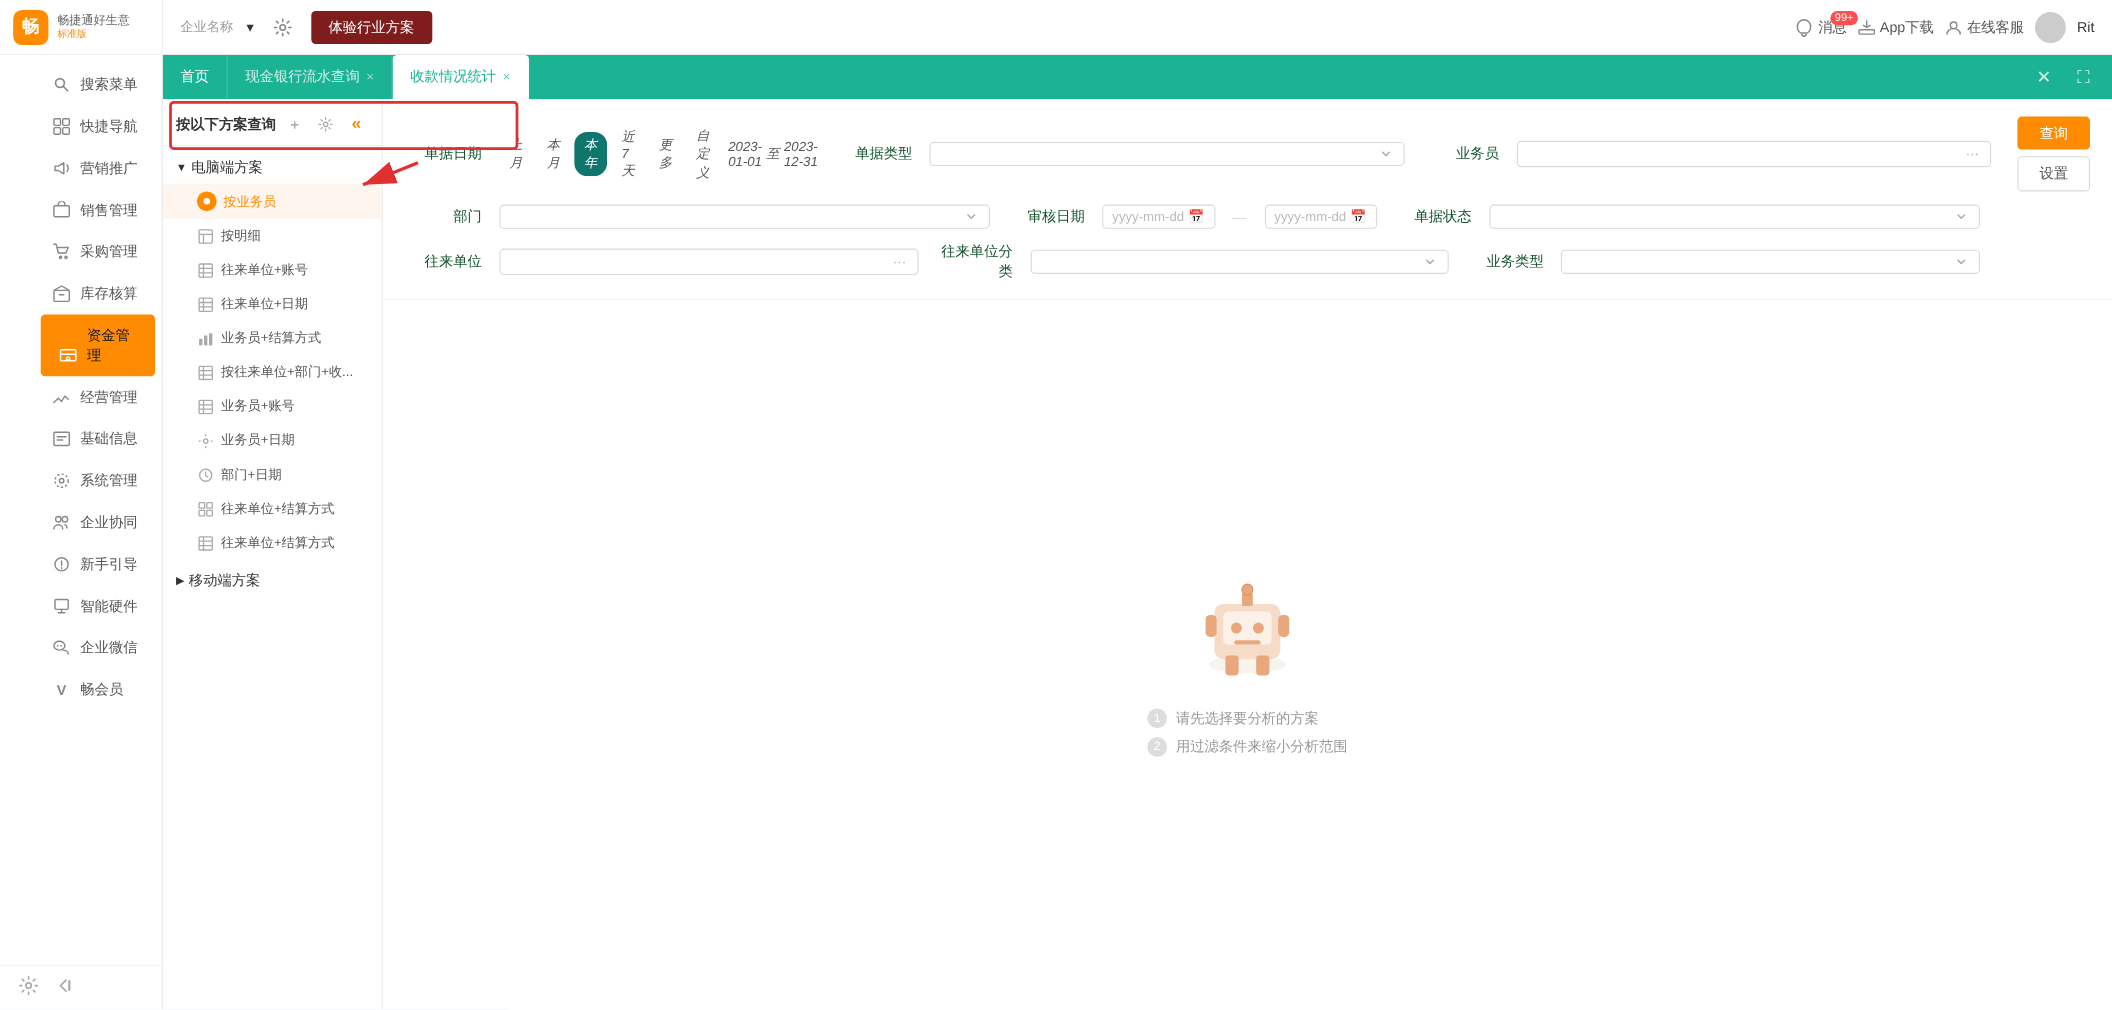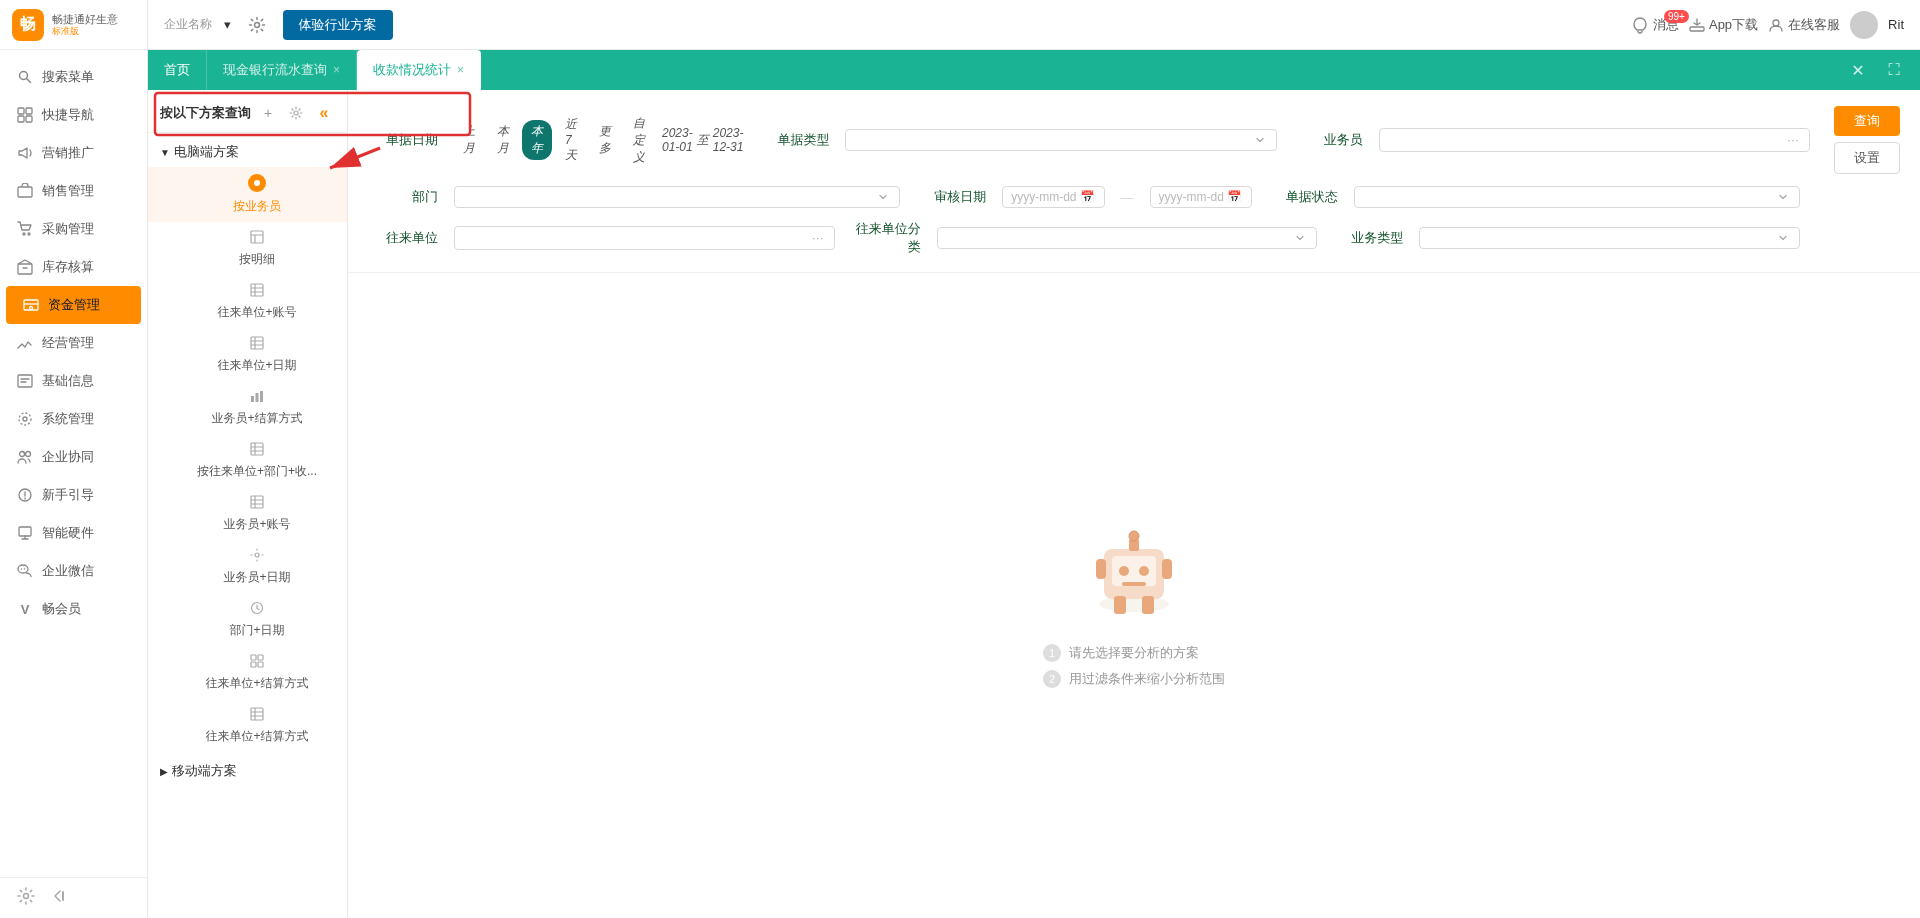--- a/index.html
+++ b/index.html
@@ -28,7 +28,7 @@
     .header-breadcrumb { color: #999; font-size: 12px; }
     .header-dropdown { display: flex; align-items: center; gap: 4px; cursor: pointer; color: #333; }
     .header-settings { width: 28px; height: 28px; display: flex; align-items: center; justify-content: center; cursor: pointer; color: #666; }
-    .header-trial-btn { background: #0369a1; color: #fff; border: none; padding: 6px 16px; border-radius: 4px; cursor: pointer; font-size: 13px; }
+    .header-trial-btn { background: #7f1d1d; color: #fff; border: none; padding: 6px 16px; border-radius: 4px; cursor: pointer; font-size: 13px; }
     .header-right { margin-left: auto; display: flex; align-items: center; gap: 10px; }
     .header-right-item { display: flex; align-items: center; gap: 4px; cursor: pointer; color: #555; font-size: 13px; position: relative; }
     .badge { background: #ff4d4f; color: #fff; font-size: 10px; padding: 1px 4px; border-radius: 8px; position: absolute; top: -6px; right: -10px; }

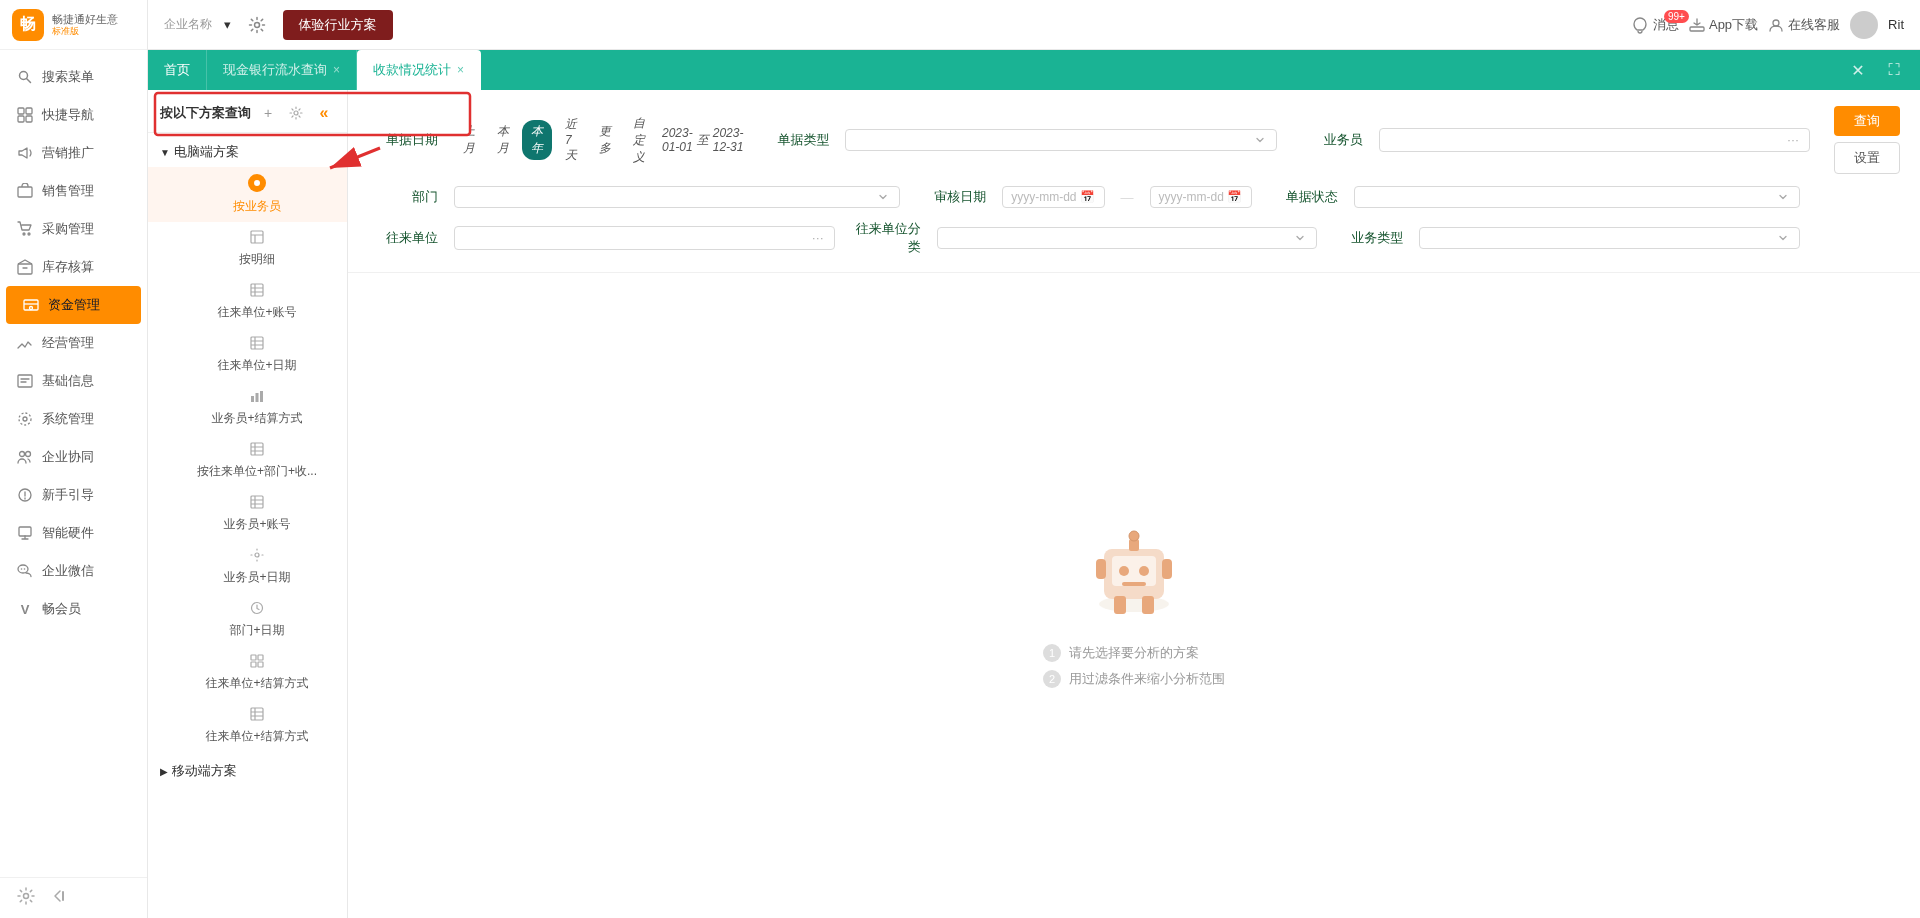--- a/index.html
+++ b/index.html
@@ -11,7 +11,7 @@
     .logo-icon { width: 32px; height: 32px; background: #ff8c00; border-radius: 8px; display: flex; align-items: center; justify-content: center; color: #fff; font-size: 16px; font-weight: bold; }
     .logo-text { margin-left: 8px; font-size: 11px; color: #666; line-height: 1.3; }
     .logo-badge { font-size: 9px; color: #ff8c00; }
-    .sidebar-nav { flex: 1; overflow-y: auto; padding: 8px 0; }
+    .sidebar-nav { flex: 1; overflow-y: auto; padding: 8px 0; margin-left: 31px; }
     .sidebar-nav::-webkit-scrollbar { width: 4px; }
     .sidebar-item { display: flex; align-items: center; padding: 10px 16px; cursor: pointer; color: #555; transition: all 0.2s; gap: 8px; }
     .sidebar-item.active { background: #ff8c00; color: #0f172a; border-radius: 4px; margin: 0 6px; align-items: flex-end; }

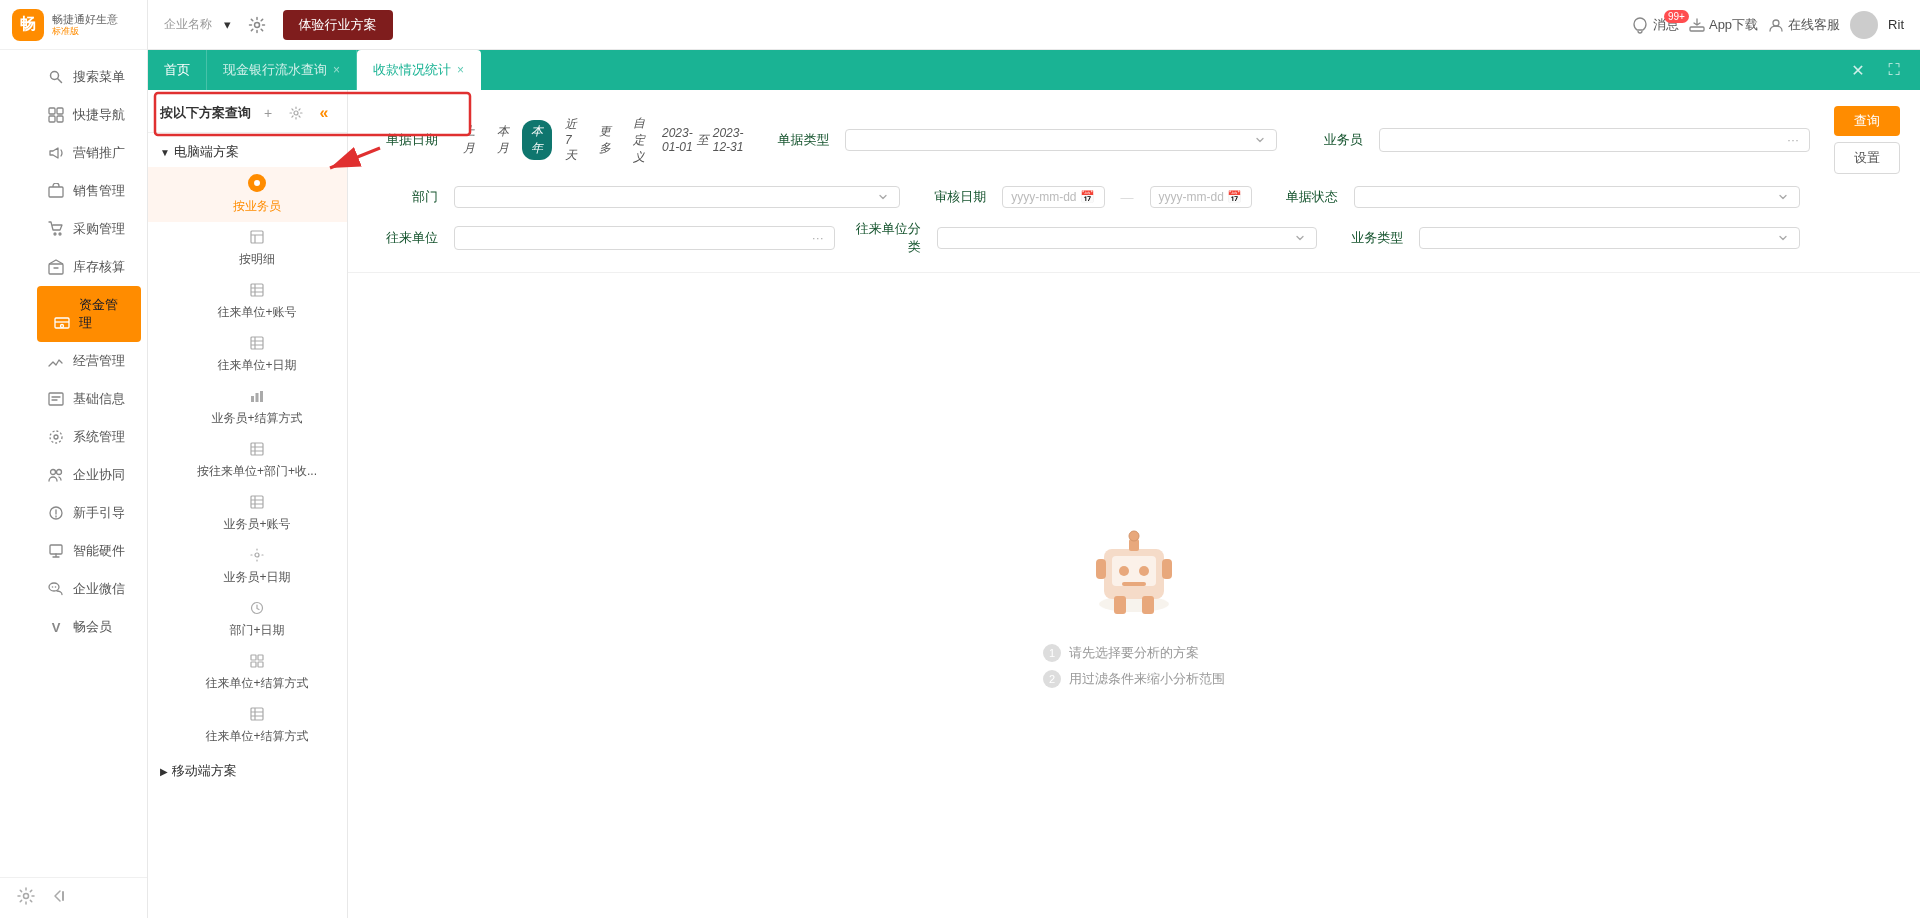--- a/index.html
+++ b/index.html
@@ -61,7 +61,7 @@
     .left-panel-icon { width: 22px; height: 22px; display: flex; align-items: center; justify-content: center; cursor: pointer; color: #999; font-size: 14px; }
     .scheme-group { margin-top: 4px; }
     .scheme-group-header { display: flex; align-items: center; padding: 6px 12px; cursor: pointer; color: #333; font-size: 13px; gap: 4px; }
-    .scheme-item { display: flex; align-items: center; padding: 7px 12px 7px 28px; cursor: pointer; color: #555; font-size: 12px; gap: 6px; border-left: 3px solid transparent; flex-direction: column; }
+    .scheme-item { display: flex; align-items: center; padding: 7px 12px 7px 28px; cursor: pointer; color: #555; font-size: 12px; gap: 6px; border-left: 3px solid transparent; }
     .scheme-item.active { color: #ff8c00; background: #fff5ef; }
     .scheme-item .item-icon { width: 16px; height: 16px; display: flex; align-items: center; justify-content: center; font-size: 13px; }
     .scheme-item-active-dot { width: 18px; height: 18px; background: #ff8c00; border-radius: 50%; display: flex; align-items: center; justify-content: center; color: #fff; font-size: 10px; }

